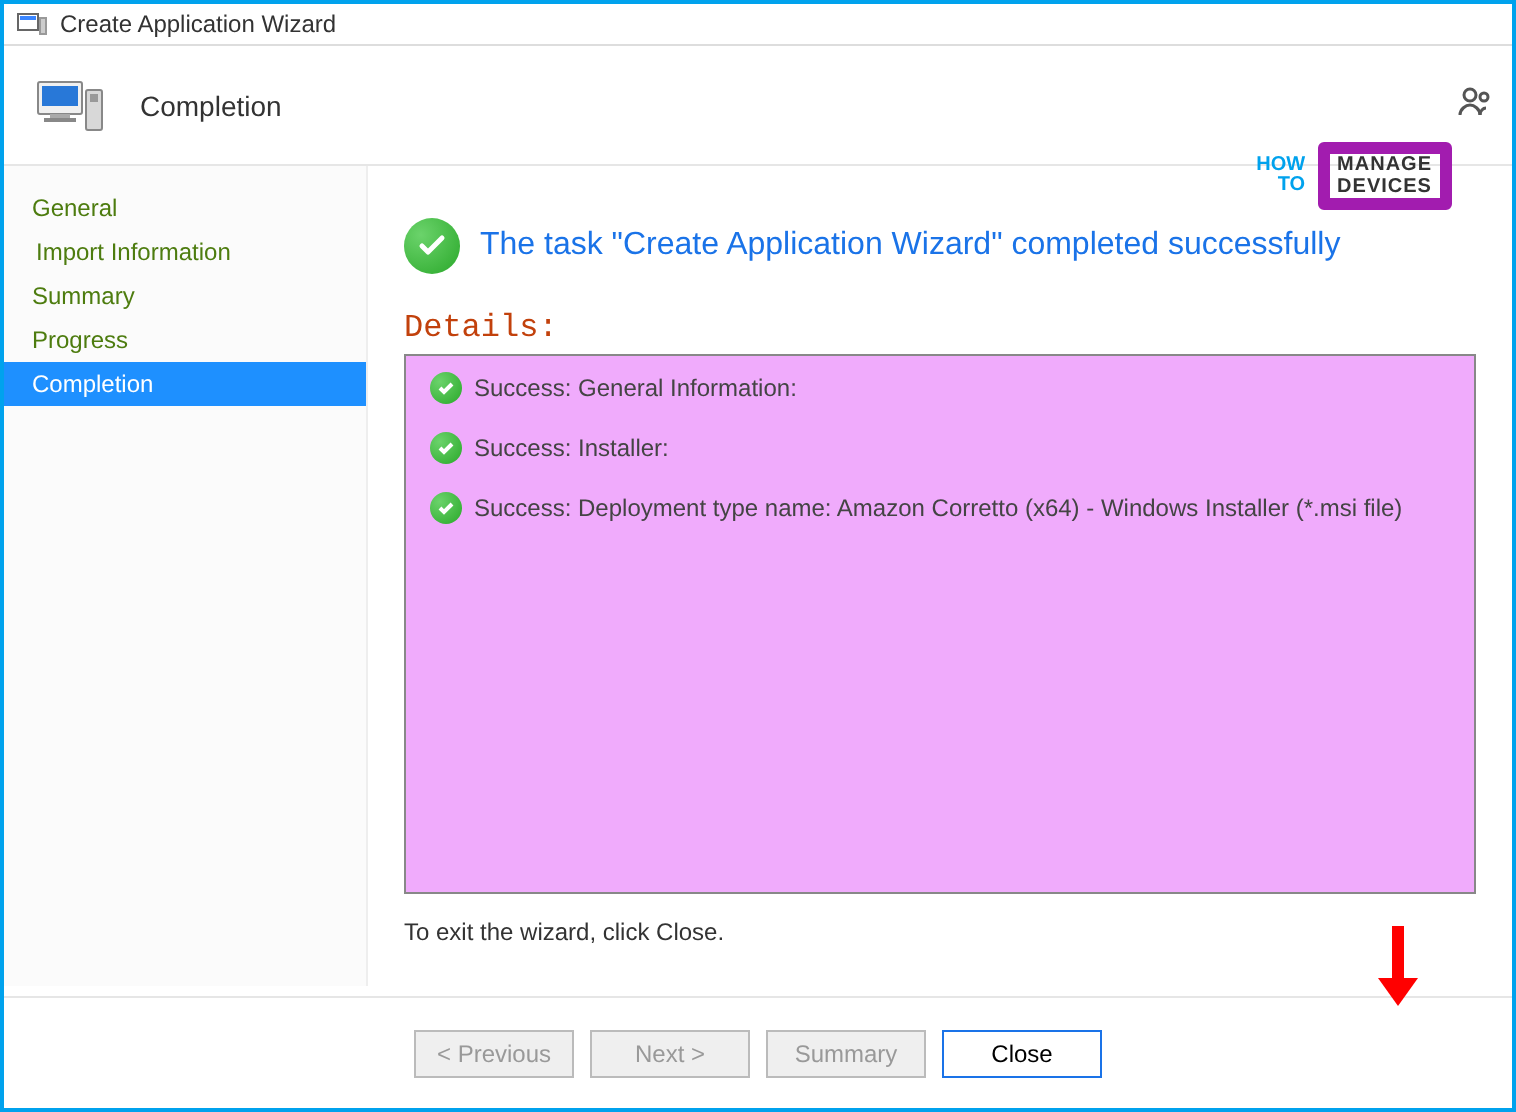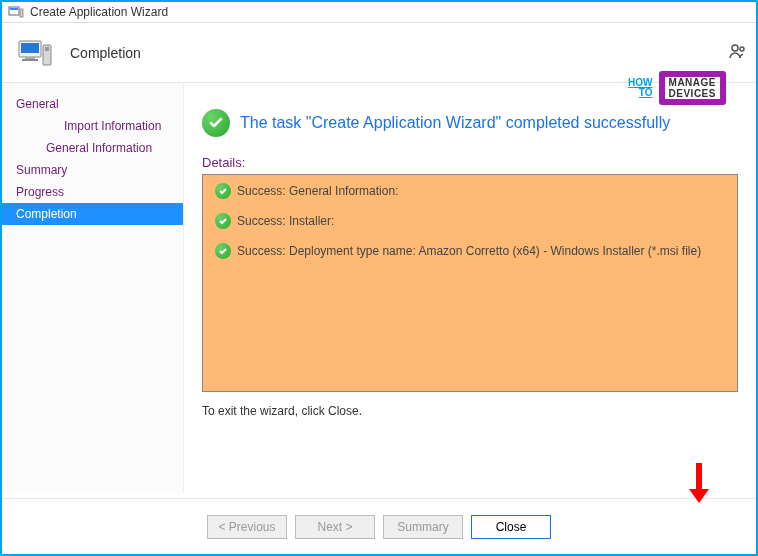--- a/index.html
+++ b/index.html
@@ -92,7 +92,7 @@
       font-size: 10px;
       letter-spacing: 0.5px;
     }
-    .wm-text1 { color: #00a2ed; font-size: 10px; line-height: 1; text-decoration: underline; }
+    .wm-text1 { color: #00a2ed; font-size: 10px; line-height: 1; }
     .success-row {
       display: flex;
       align-items: center;

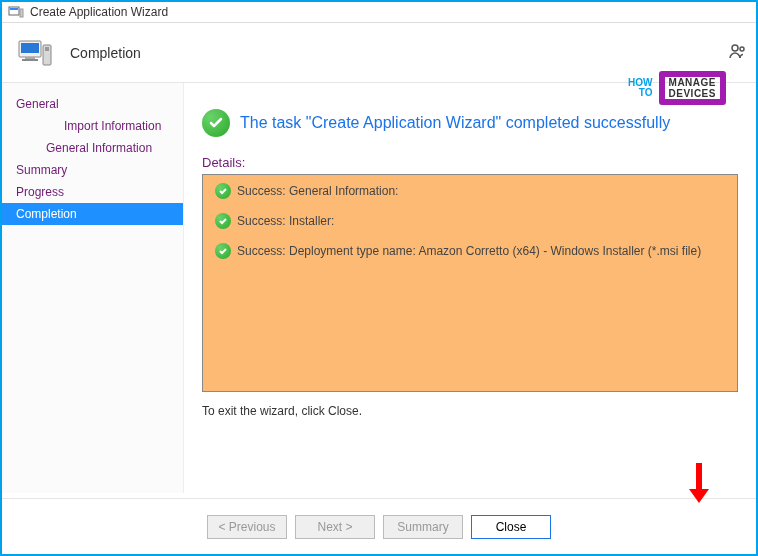--- a/index.html
+++ b/index.html
@@ -62,7 +62,7 @@
     .sidebar-item {
       padding: 4px 14px;
       font-size: 12px;
-      color: #701a75;
+      color: #4d7c0f;
       cursor: default;
     }
     .sidebar-item.indent1 { padding-left: 28px; margin-left: 34px; }

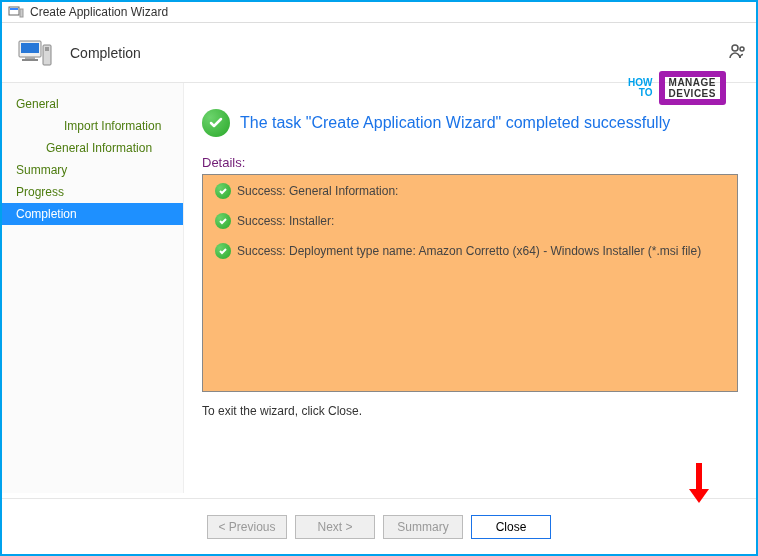--- a/index.html
+++ b/index.html
@@ -65,7 +65,7 @@
       color: #4d7c0f;
       cursor: default;
     }
-    .sidebar-item.indent1 { padding-left: 28px; margin-left: 34px; }
+    .sidebar-item.indent1 { padding-left: 16px; }
     .sidebar-item.indent2 { padding-left: 44px; }
     .sidebar-item.sel {
       background: #1e90ff;

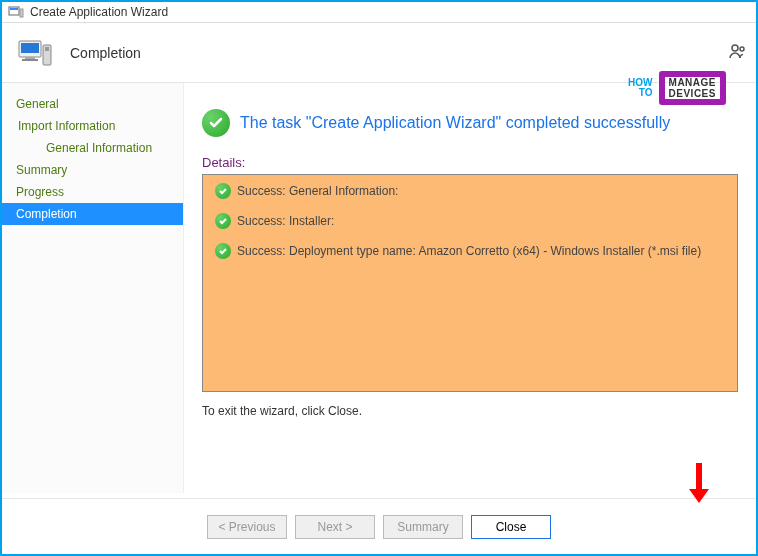--- a/index.html
+++ b/index.html
@@ -215,7 +215,6 @@
   <div class="sidebar">
     <div class="sidebar-item">General</div>
     <div class="sidebar-item indent1">Import Information</div>
-    <div class="sidebar-item indent2">General Information</div>
     <div class="sidebar-item">Summary</div>
     <div class="sidebar-item">Progress</div>
     <div class="sidebar-item sel">Completion</div>

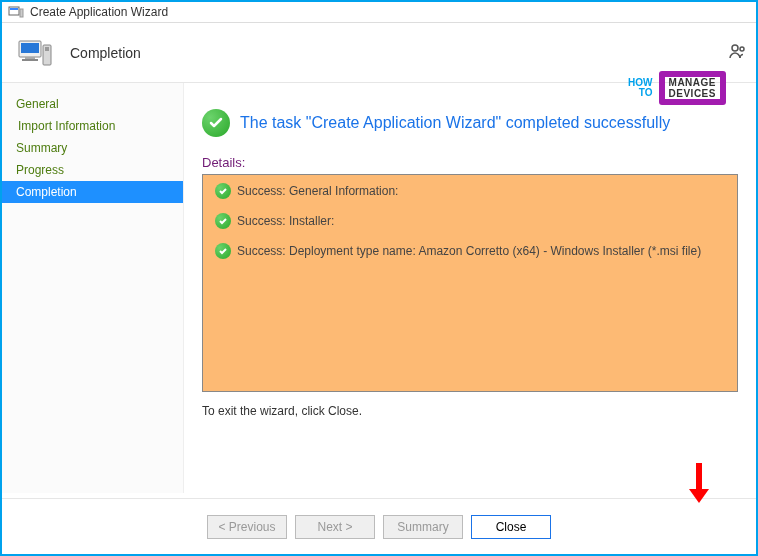--- a/index.html
+++ b/index.html
@@ -110,7 +110,7 @@
       font-weight: bold;
     }
     .success-text { color: #1a73e8; font-size: 16px; }
-    .details-label { font-size: 13px; margin-bottom: 4px; color: #701a75; }
+    .details-label { font-size: 16px; margin-bottom: 4px; color: #c2410c; font-family: Liberation Mono, monospace; }
     .details-box {
       border: 1px solid #888;
       height: 218px;

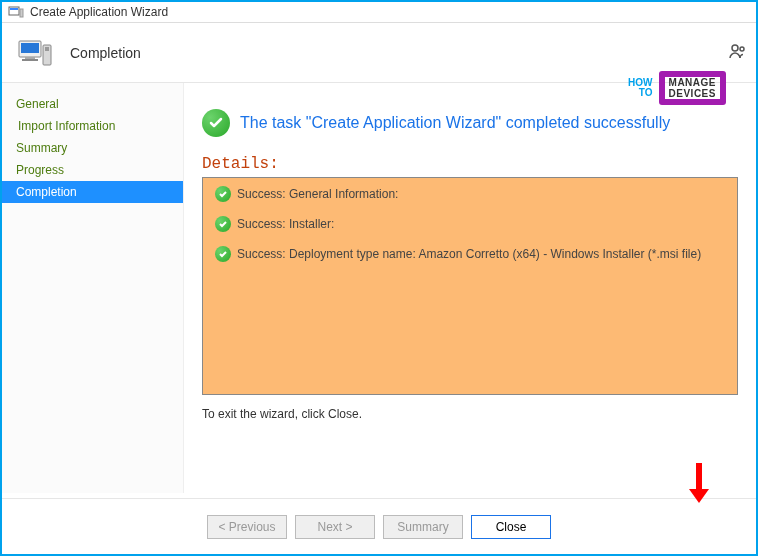--- a/index.html
+++ b/index.html
@@ -113,10 +113,10 @@
     .details-label { font-size: 16px; margin-bottom: 4px; color: #c2410c; font-family: Liberation Mono, monospace; }
     .details-box {
       border: 1px solid #888;
-      height: 218px;
+      height: 270px;
       overflow-y: scroll;
       padding: 8px 12px;
-      background: #fdba74;
+      background: #f0abfc;
       font-size: 12px;
       color: #444;
     }

